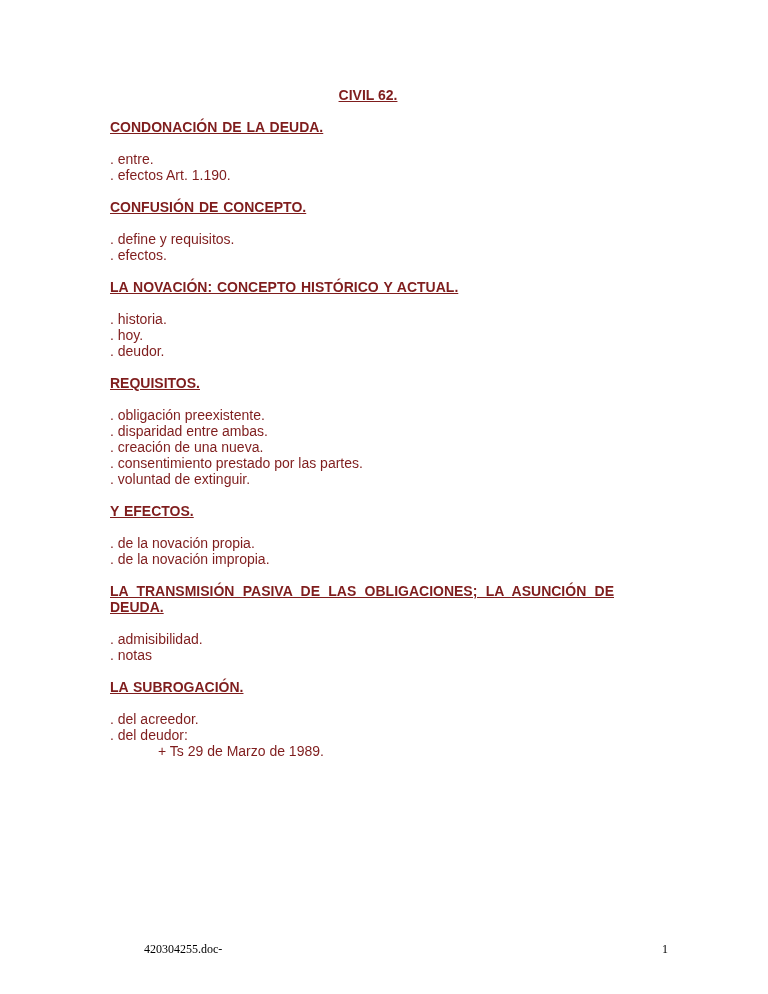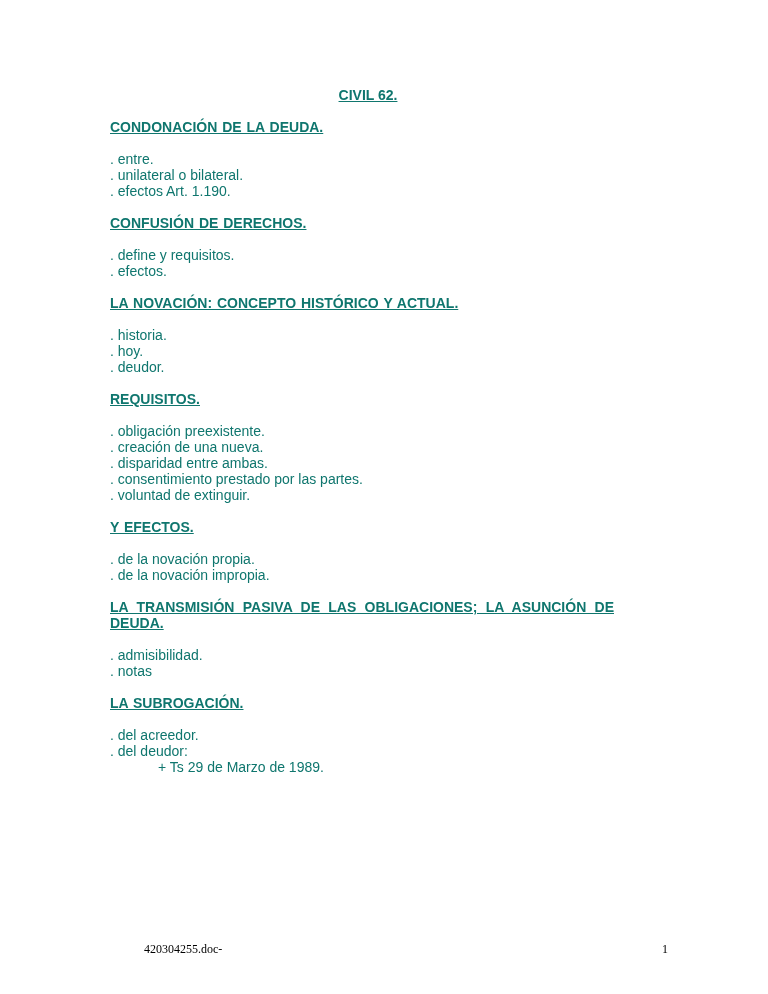--- a/index.html
+++ b/index.html
@@ -6,7 +6,7 @@
   body { width: 768px; height: 994px; position: relative; overflow: hidden; }
   .page {
     position: absolute; left: 110px; top: 87px; width: 512px;
-    font-family: "Liberation Sans", sans-serif; font-size: 14px; color: #0f766e;
+    font-family: "Liberation Sans", sans-serif; font-size: 14px; color: #7f1d1d;
     line-height: 16px;
   }
   .title {

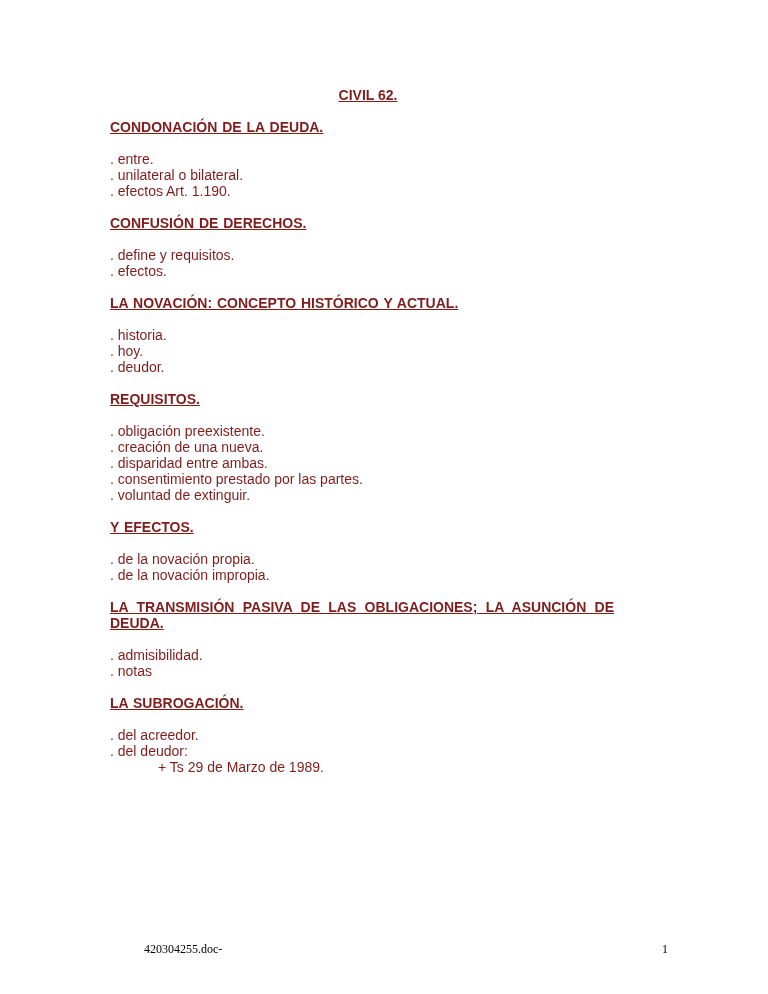--- a/index.html
+++ b/index.html
@@ -37,7 +37,6 @@
   <div class="section">
     <div class="heading">CONDONACIÓN DE LA DEUDA.</div>
     <div class="item">. entre.</div>
-    <div class="item">. unilateral o bilateral.</div>
     <div class="item">. efectos Art. 1.190.</div>
   </div>
 

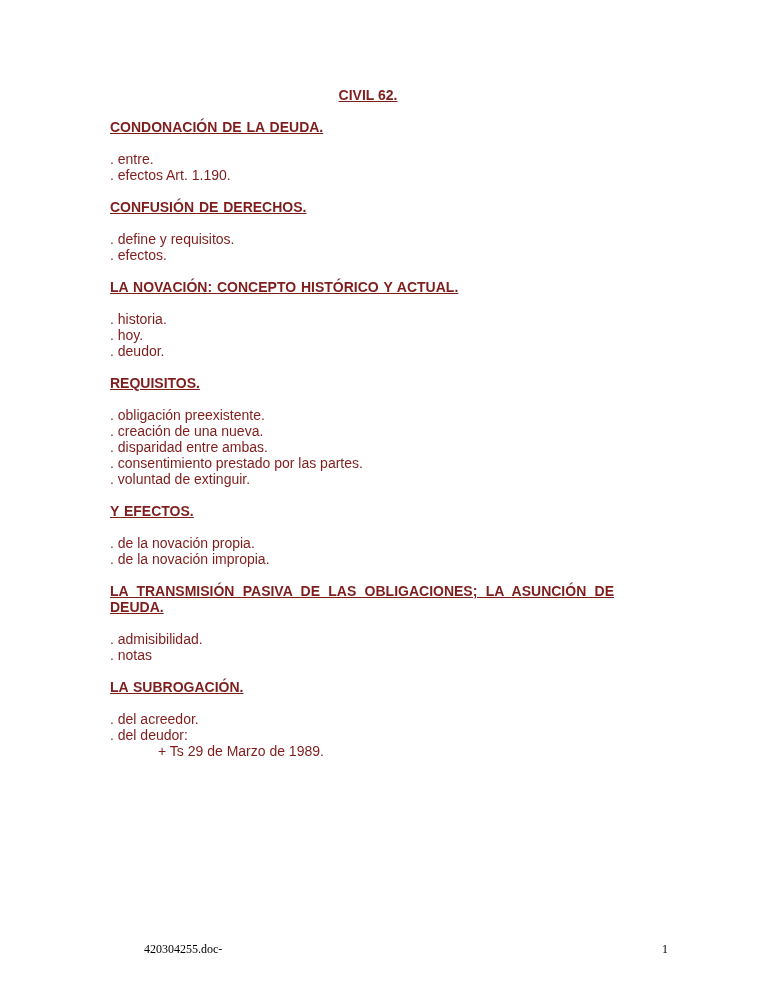--- a/index.html
+++ b/index.html
@@ -41,7 +41,7 @@
   </div>
 
   <div class="section">
-    <div class="heading">CONFUSIÓN DE DERECHOS.</div>
+    <div class="heading">CONFUSIÓN DE CONCEPTO.</div>
     <div class="item">. define y requisitos.</div>
     <div class="item">. efectos.</div>
   </div>

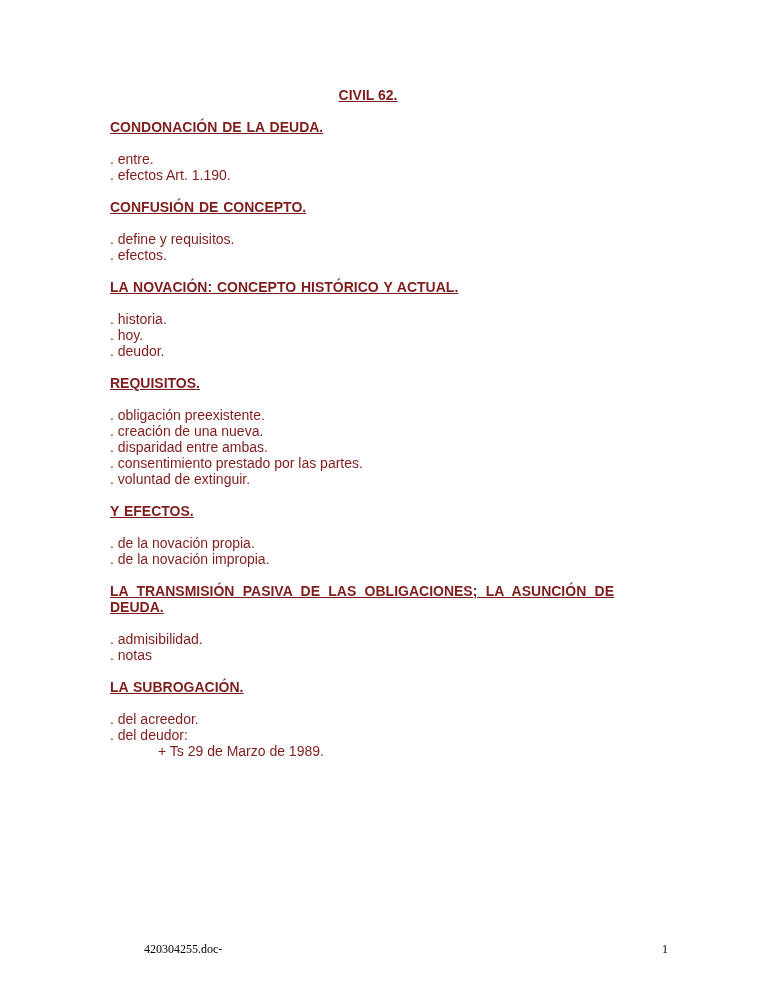--- a/index.html
+++ b/index.html
@@ -56,8 +56,8 @@
   <div class="section">
     <div class="heading">REQUISITOS.</div>
     <div class="item">. obligación preexistente.</div>
+    <div class="item">. disparidad entre ambas.</div>
     <div class="item">. creación de una nueva.</div>
-    <div class="item">. disparidad entre ambas.</div>
     <div class="item">. consentimiento prestado por las partes.</div>
     <div class="item">. voluntad de extinguir.</div>
   </div>

